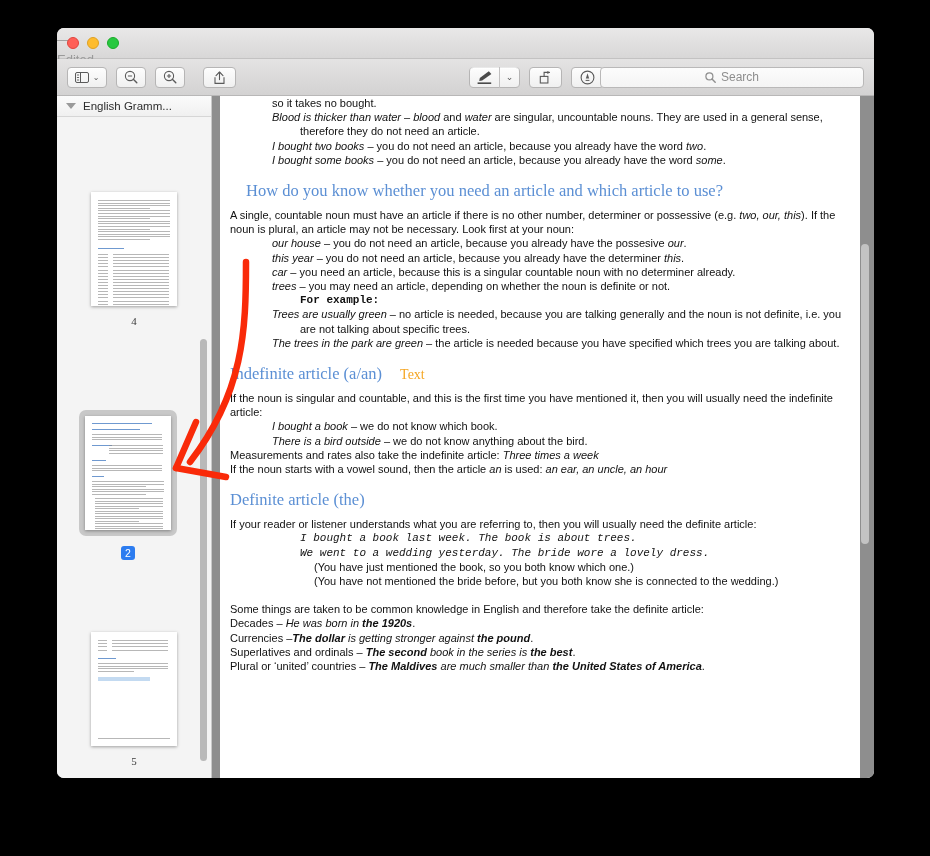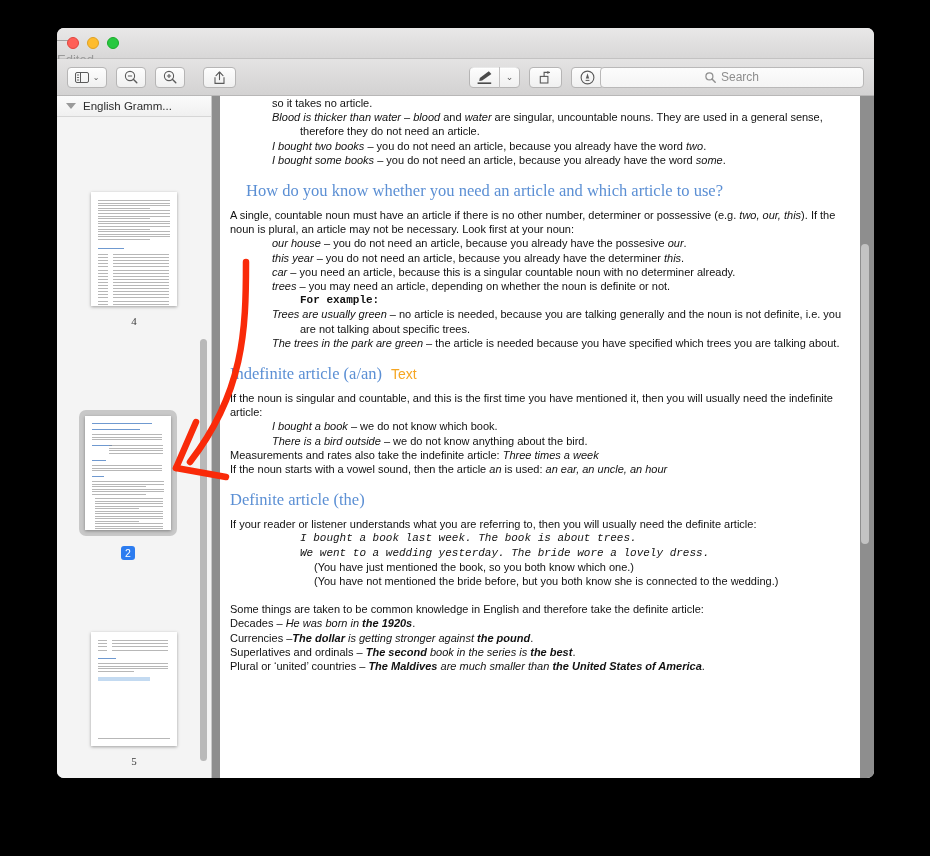--- a/index.html
+++ b/index.html
@@ -444,7 +444,7 @@
       <div class="docpane">
         <div class="page">
           <div class="page-inner" id="doc-body">
-              <div class="t ind1h">so it takes no article.</div>
+              <div class="t ind1h">so it takes no bought.</div>
               <div class="t hang"><span class="i">Blood is thicker than water</span> – <span class="i">blood</span> and <span class="i">water</span> are singular, uncountable nouns. They are used in a general sense, therefore they do not need an article.</div>
               <div class="t hang"><span class="i">I bought two books</span> – you do not need an article, because you already have the word <span class="i">two</span>.</div>
               <div class="t hang"><span class="i">I bought some books</span> – you do not need an article, because you already have the word <span class="i">some</span>.</div>

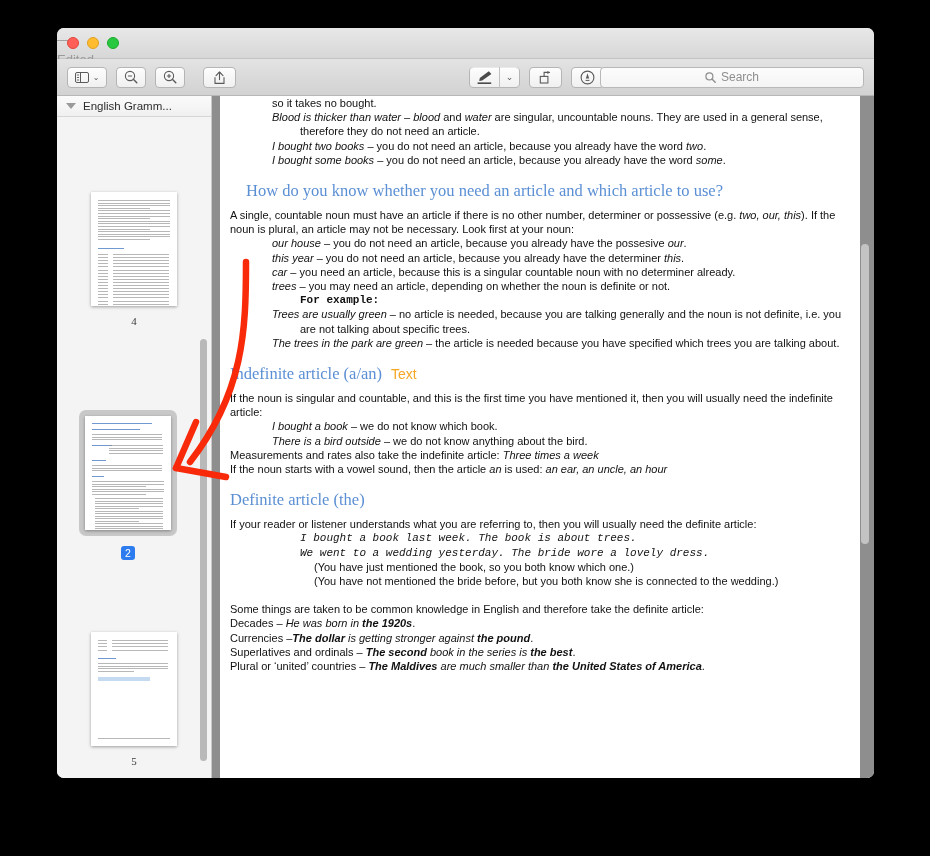--- a/index.html
+++ b/index.html
@@ -457,7 +457,7 @@
               <div class="t ind2"><span class="b">For example:</span></div>
               <div class="t hang"><span class="i">Trees are usually green</span> – no article is needed, because you are talking generally and the noun is not definite, i.e. you are not talking about specific trees.</div>
               <div class="t hang"><span class="i">The trees in the park are green</span> – the article is needed because you have specified which trees you are talking about.</div>
-              <div class="h2" style="margin: 14px 0px 7px;">Indefinite article (a/an)<span class="annot-text" style="color: rgb(245, 166, 35); margin-left: 9px;">Text</span></div>
+              <div class="h2" style="margin: 14px 0px 7px;">Indefinite article (a/an)<span class="annot-text" style="color: rgb(245, 166, 35); margin-left: 18px; font-family: Liberation Serif, serif;">Text</span></div>
               <div class="t ">If the noun is singular and countable, and this is the first time you have mentioned it, then you will usually need the indefinite article:</div>
               <div class="t hang"><span class="i">I bought a book</span> – we do not know which book.</div>
               <div class="t hang"><span class="i">There is a bird outside</span> – we do not know anything about the bird.</div>

